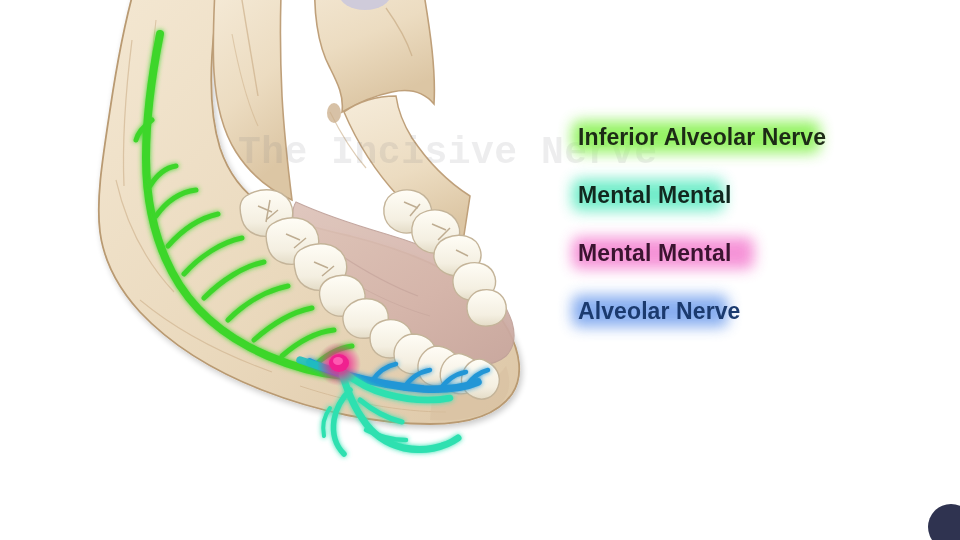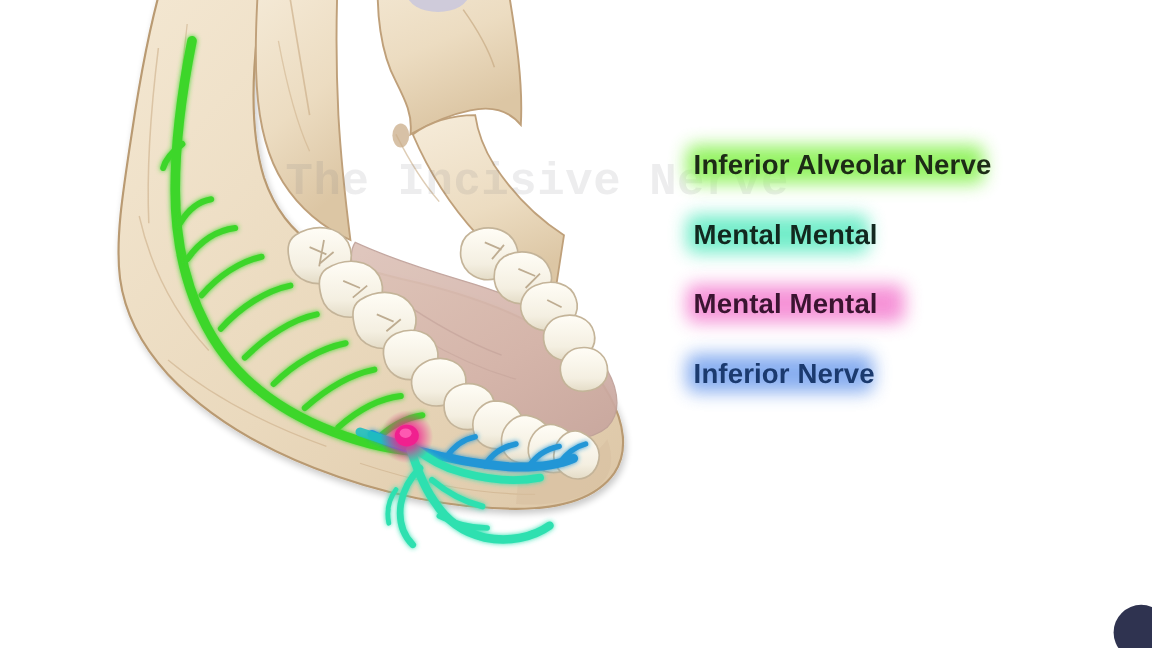--- a/index.html
+++ b/index.html
@@ -317,7 +317,7 @@
 
     <div class="legend-item">
       <span class="legend-glow" style="background: rgb(127, 168, 239); width: 156px;"></span>
-      <span class="legend-text" style="color: rgb(27, 58, 110);">Inferior Nerve</span>
+      <span class="legend-text" style="color: rgb(27, 58, 110);">Alveolar Nerve</span>
     </div>
 
   </div>

